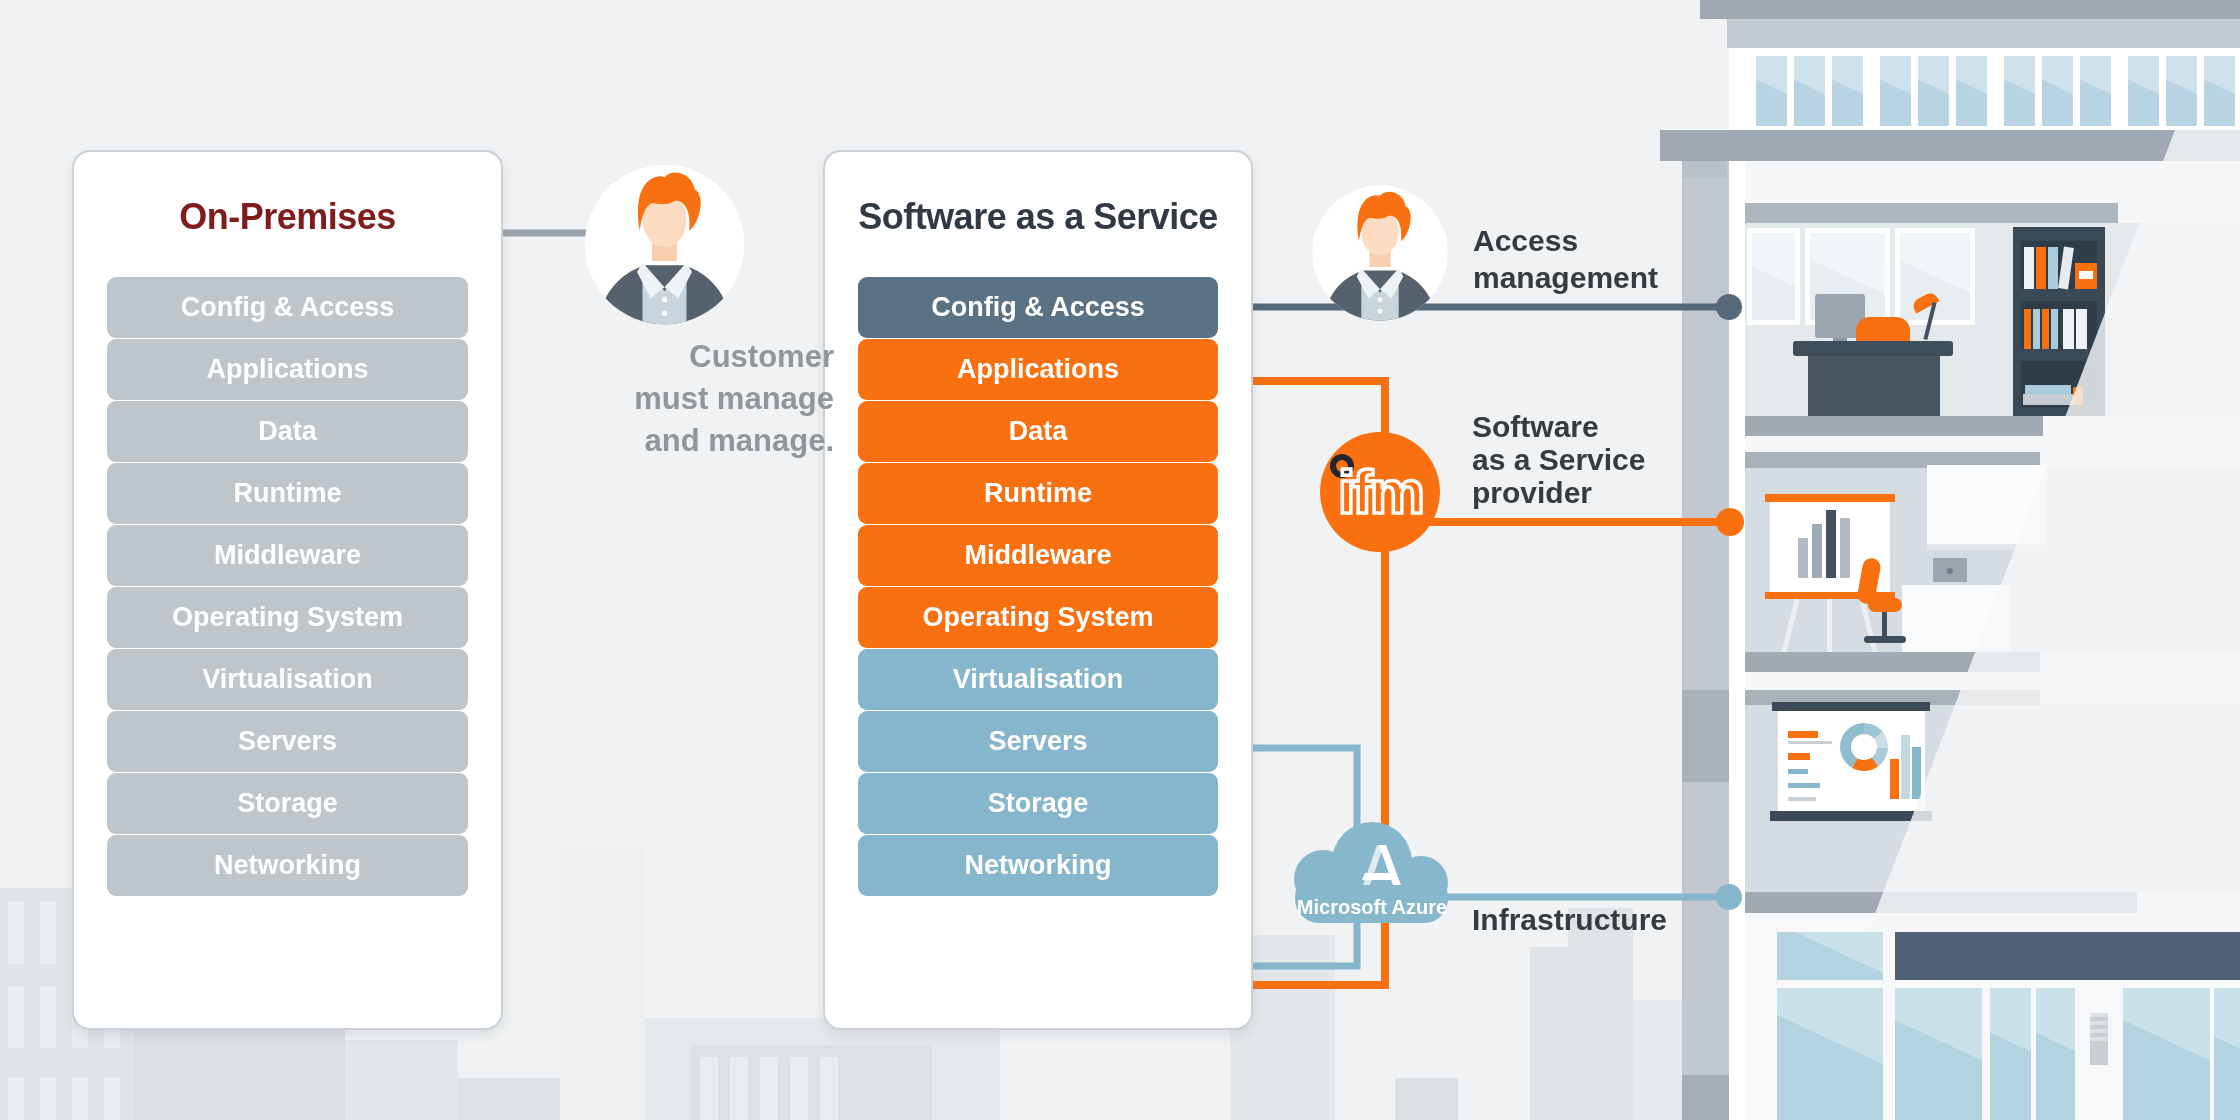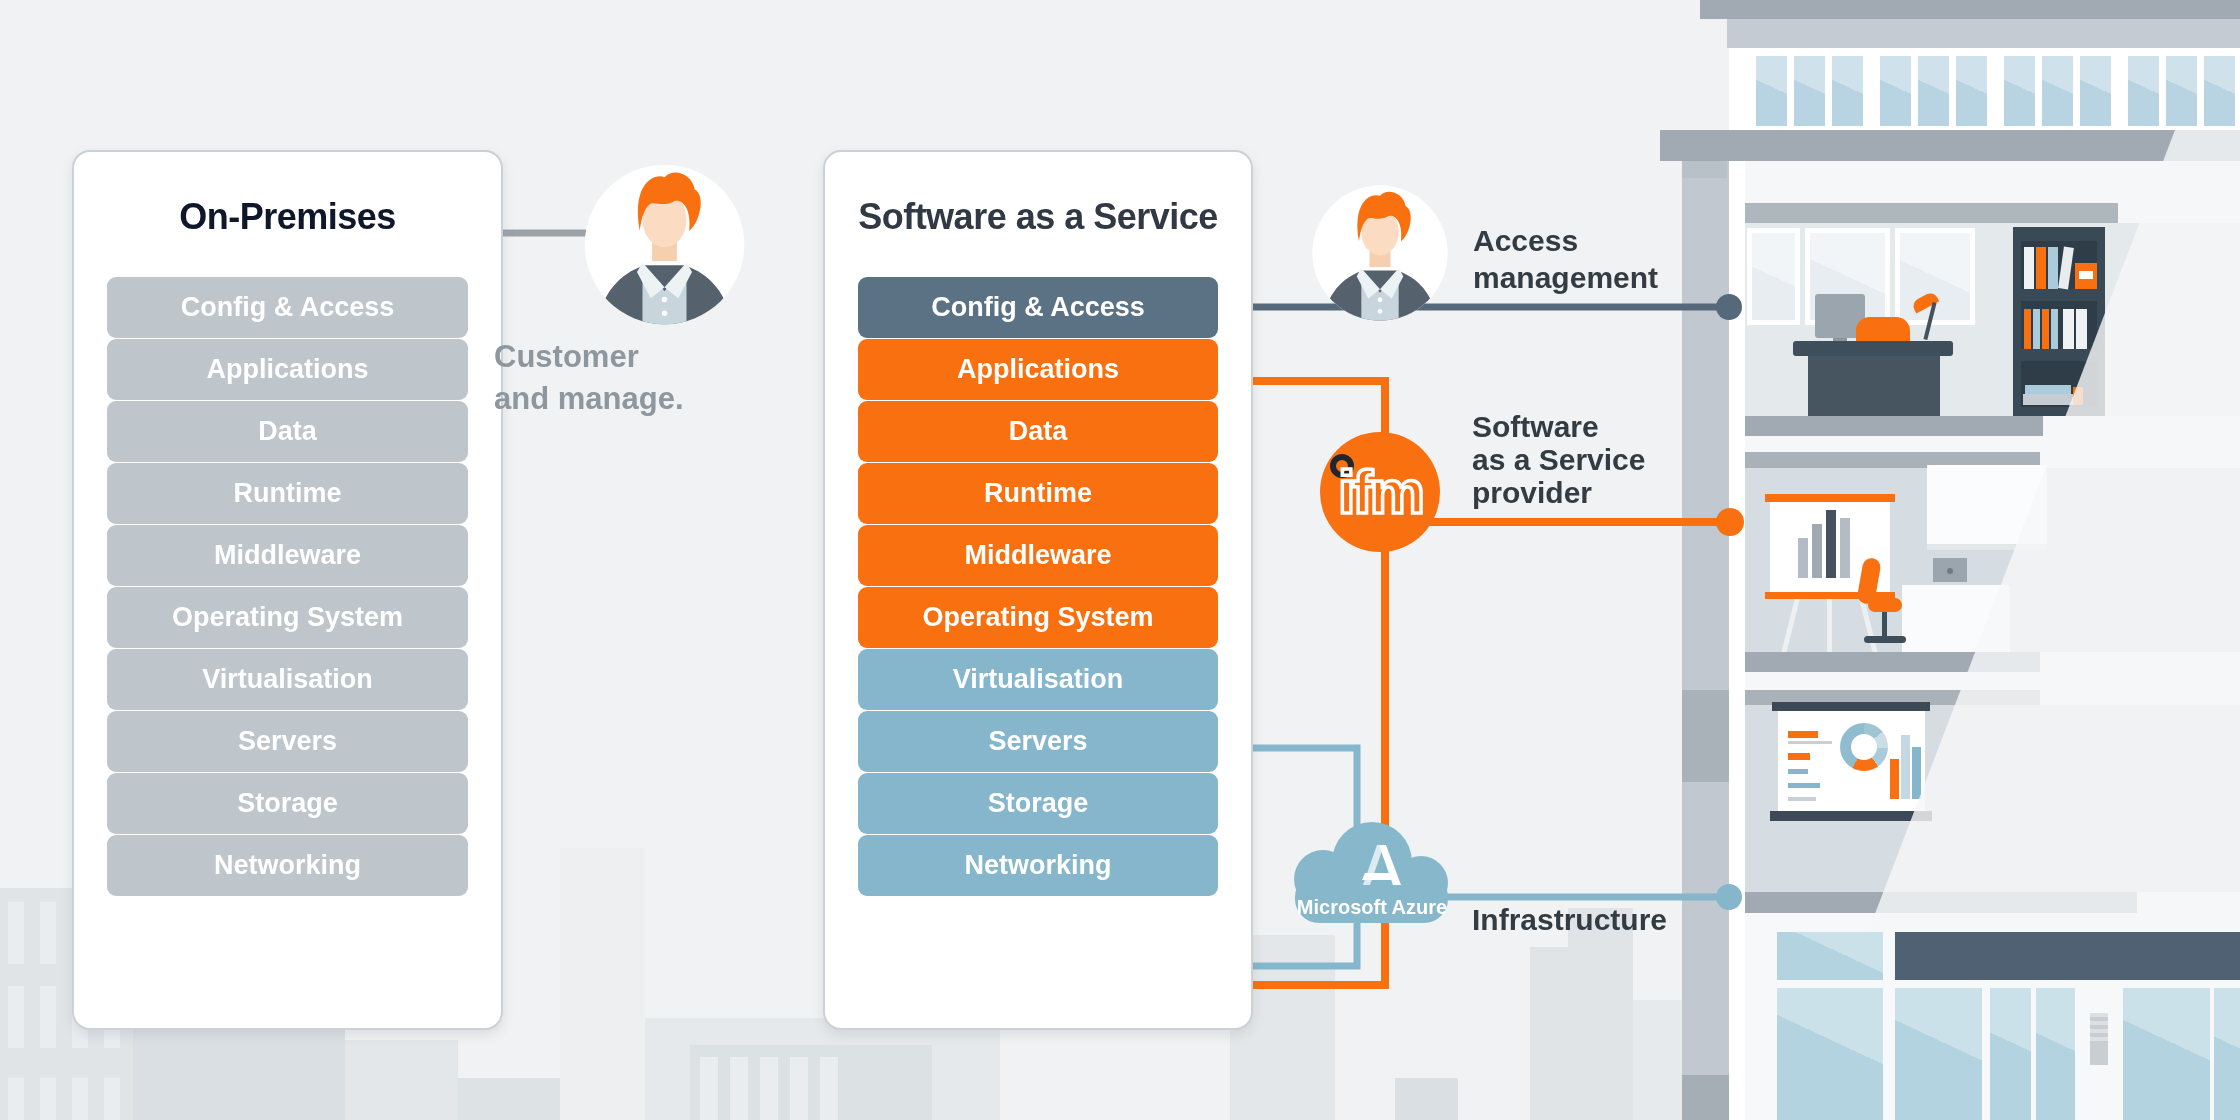--- a/index.html
+++ b/index.html
@@ -16,7 +16,7 @@
          border:2px solid #CBD1D6;border-radius:18px;box-shadow:0 5px 12px rgba(110,120,130,.16);z-index:30;}
   .panel-title{position:absolute;top:44px;left:0;right:0;text-align:center;
                font-size:36px;font-weight:bold;letter-spacing:-.5px;}
-  .panel-onprem .panel-title{color:#0f172a;}
+  .panel-onprem .panel-title{color:#7f1d1d;}
   .panel-saas  .panel-title{color:#313A44;}
   .stack{position:absolute;left:33px;right:33px;top:125px;display:flex;flex-direction:column;gap:1px;}
   .stack-item{height:61px;border-radius:9px;display:flex;align-items:center;justify-content:center;

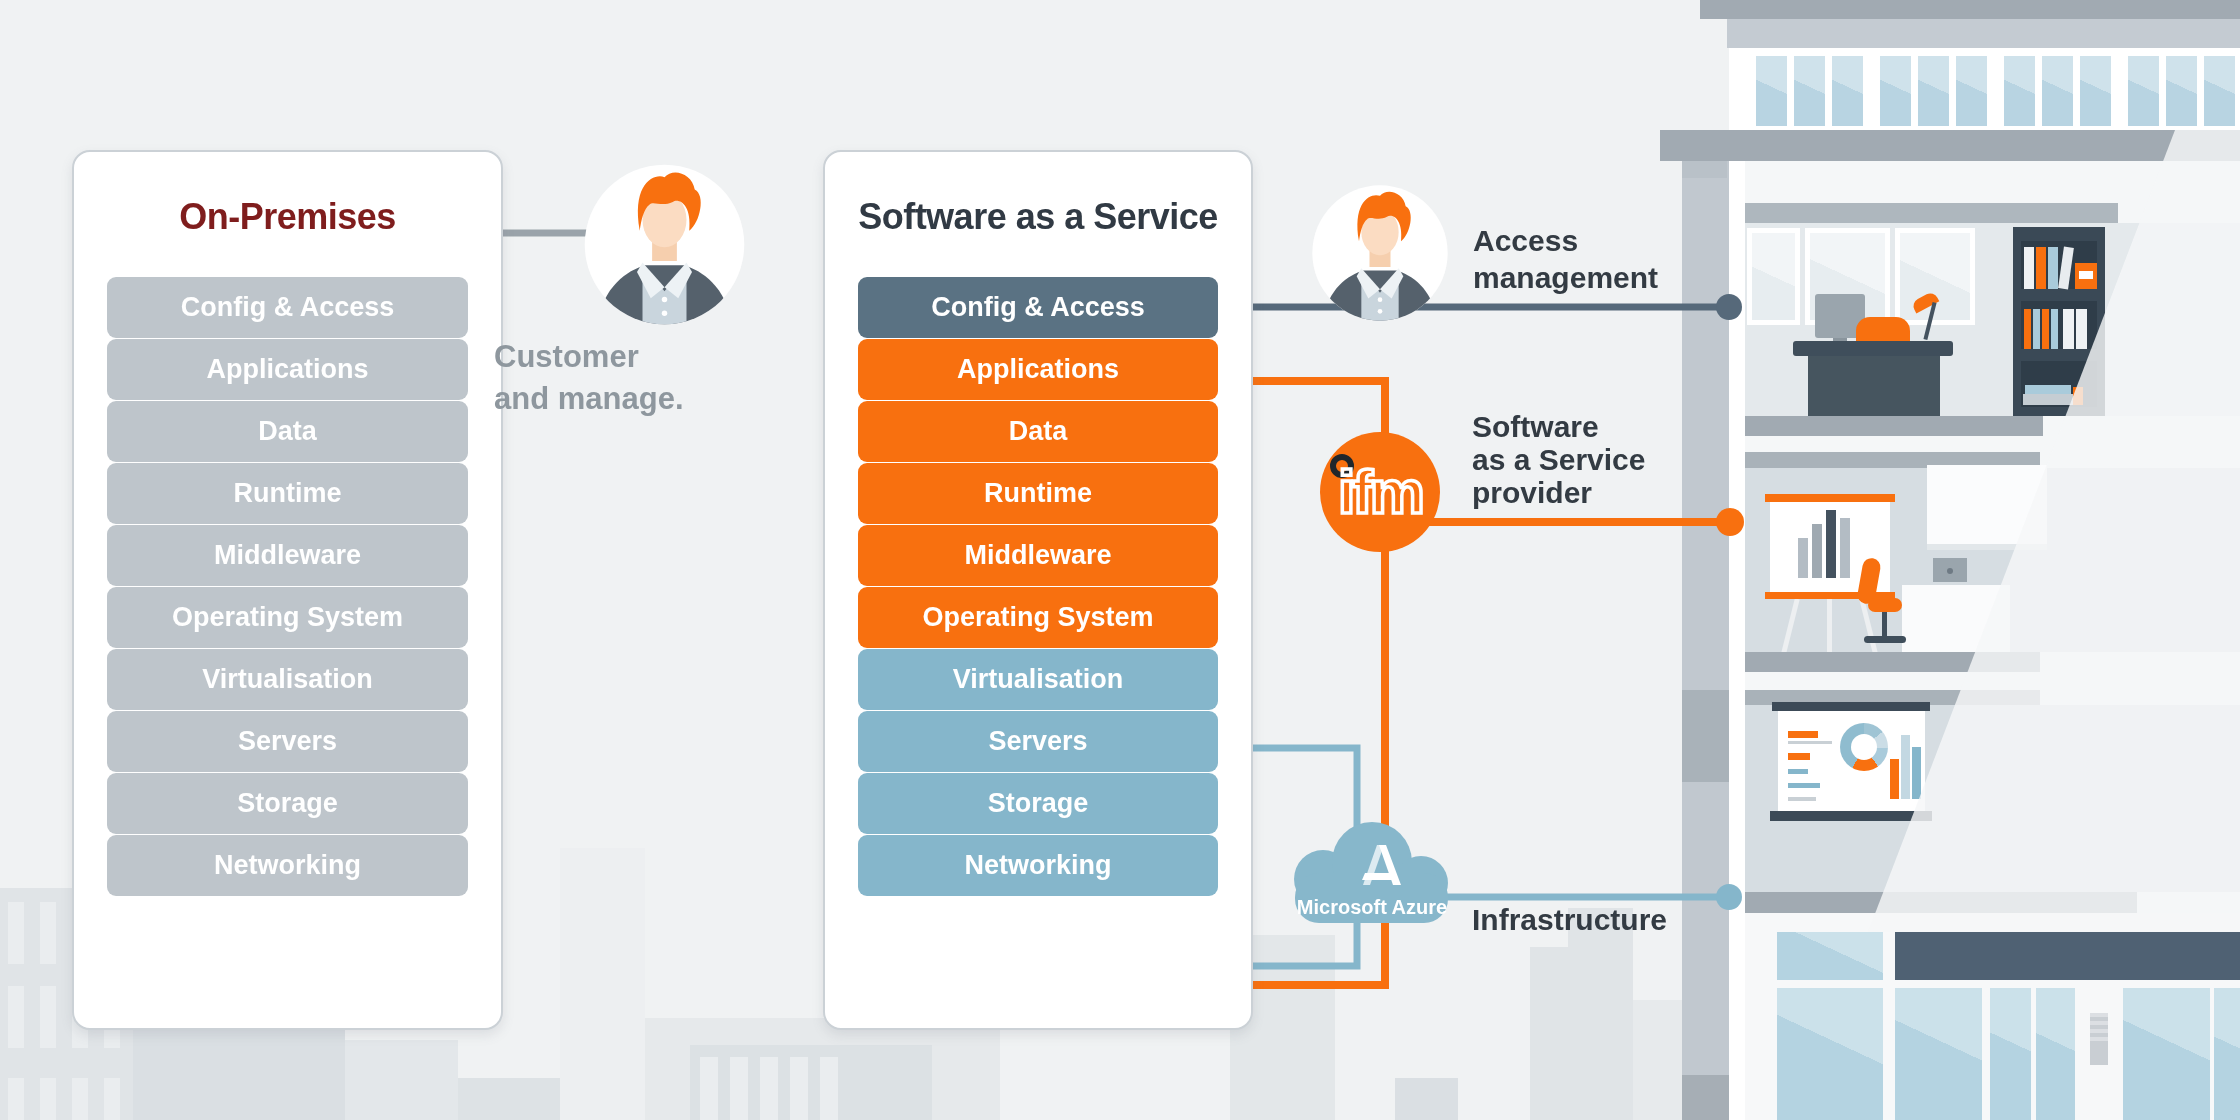--- a/index.html
+++ b/index.html
@@ -31,7 +31,7 @@
 
   
   .avatar{position:absolute;z-index:40;}
-  .note{position:absolute;left:494px;top:336px;width:340px;text-align:left;z-index:40;
+  .note{position:absolute;left:494px;top:336px;width:340px;text-align:right;z-index:40;
         color:#8E979E;font-size:31px;font-weight:bold;line-height:42px;}
   .callout{position:absolute;z-index:40;color:#333B43;font-size:30px;font-weight:bold;line-height:37px;}
   .callout span{display:block;}

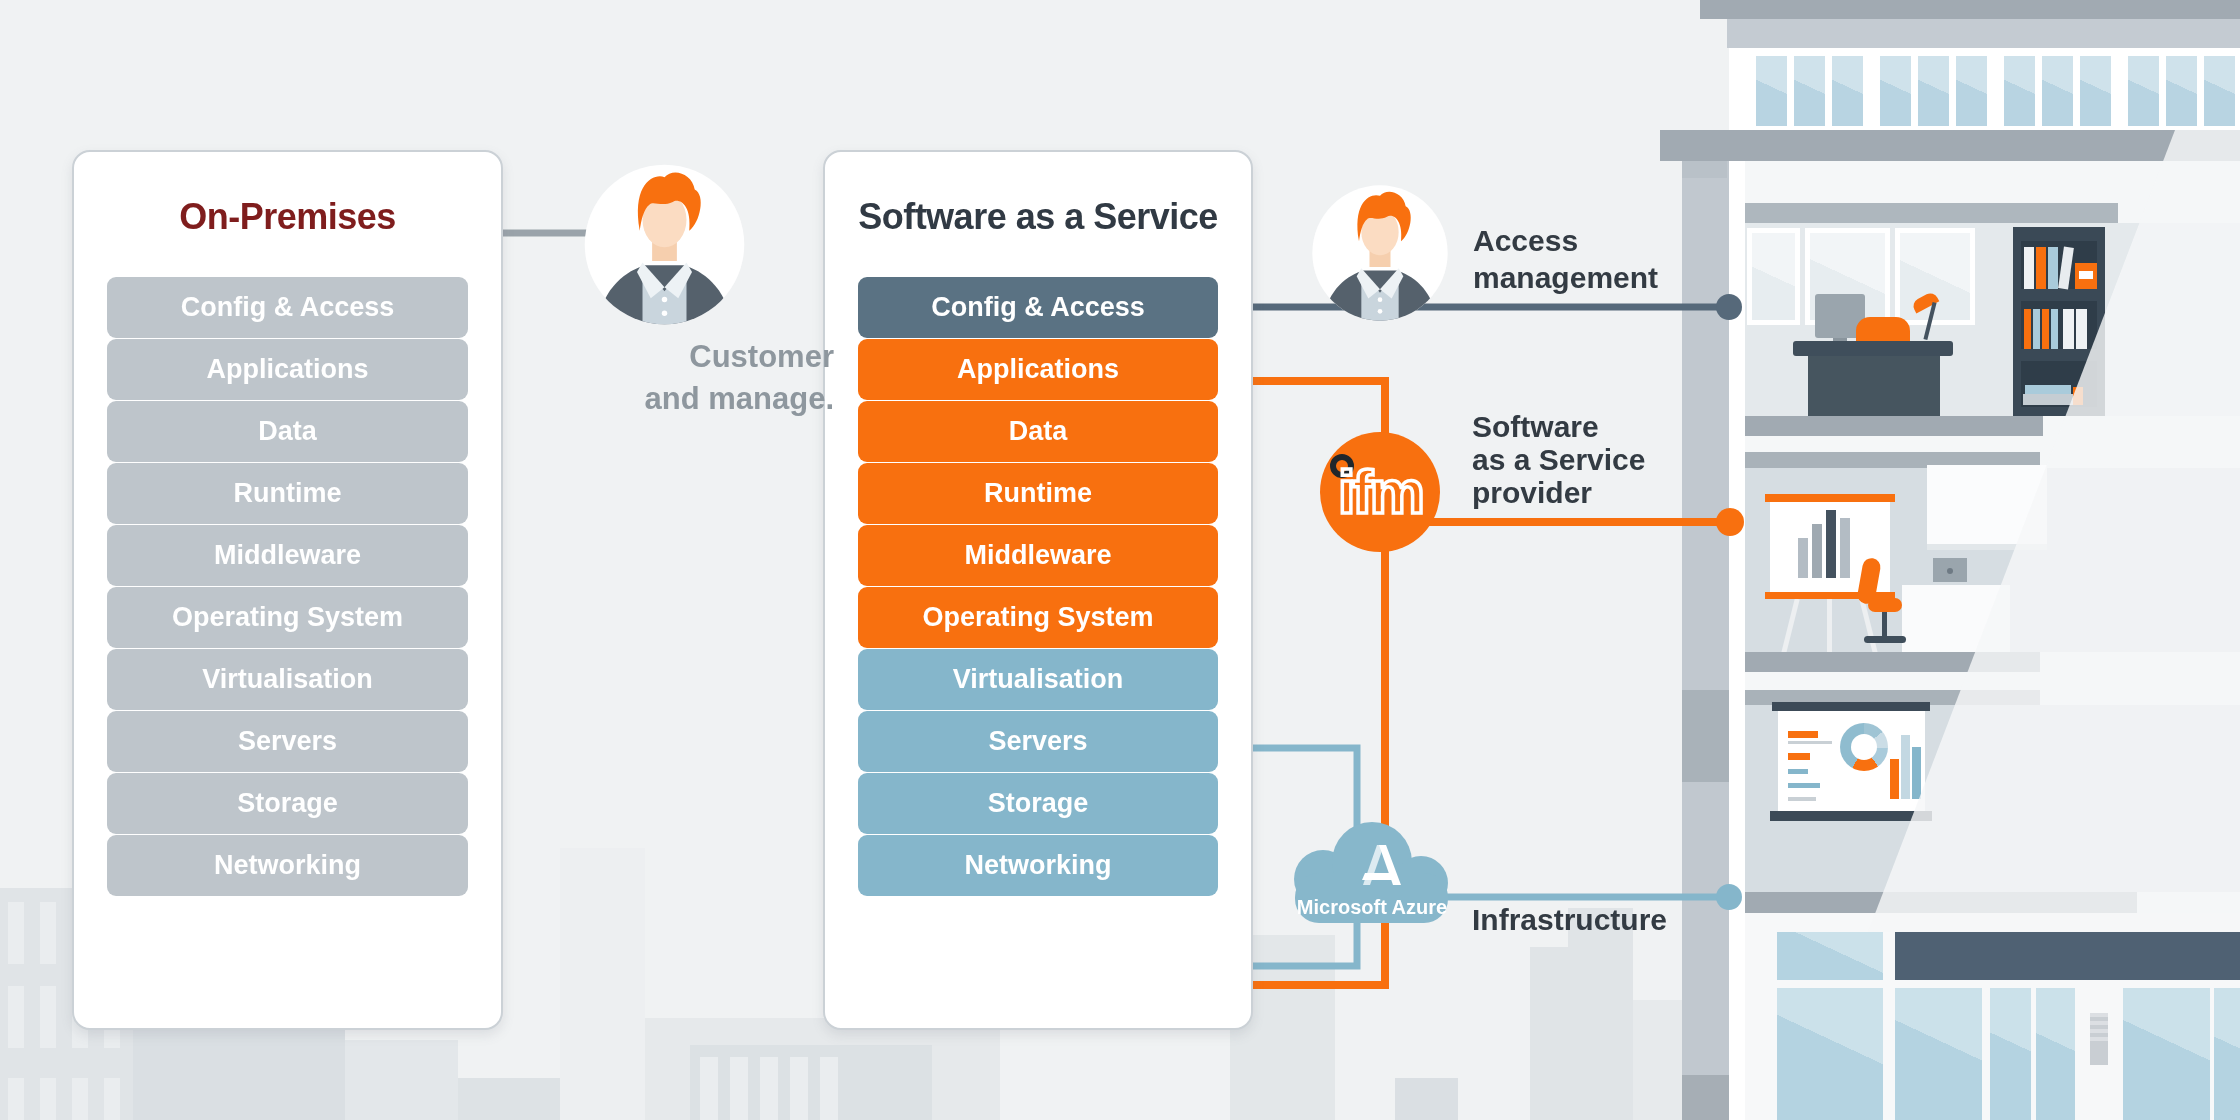--- a/index.html
+++ b/index.html
@@ -292,6 +292,7 @@
 
   <div class="note">
     <span style="display:block">Customer</span>
+    <span style="display:block">must manage</span>
     <span style="display:block">and manage.</span>
   </div>
 

